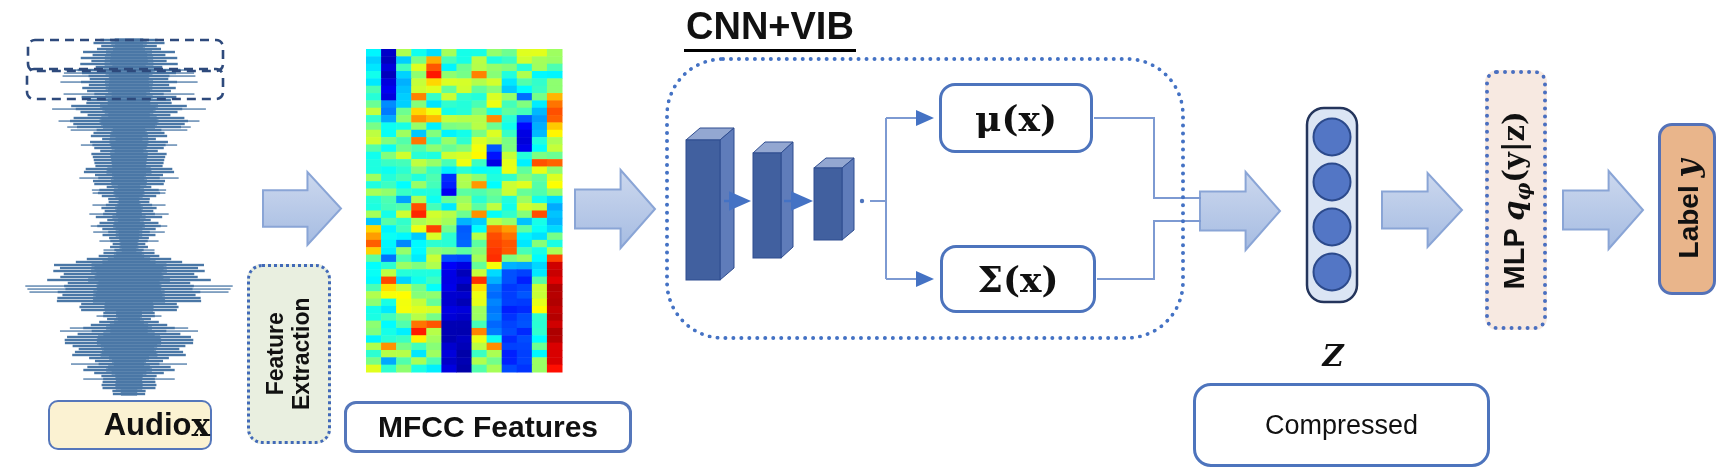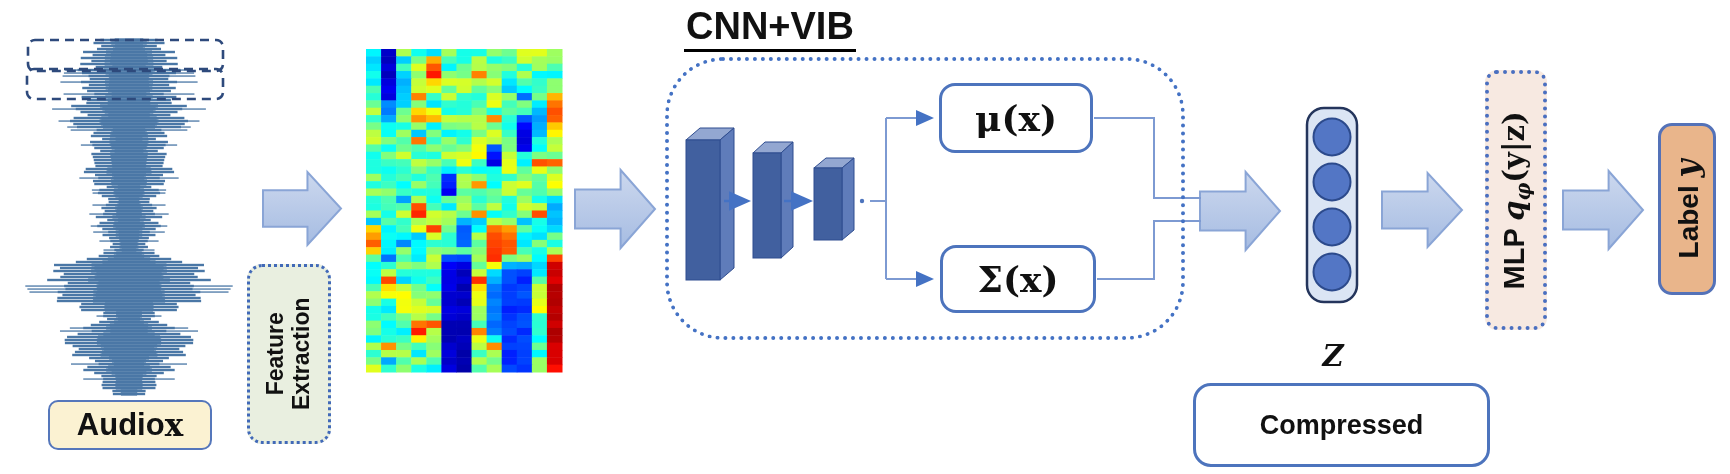--- a/index.html
+++ b/index.html
@@ -11,7 +11,7 @@
   .vtext{transform:rotate(-90deg);white-space:nowrap;}
 
   .audio-box{left:48px;top:400px;width:164px;height:50px;background:#fbf2d2;
-             border:2.5px solid #5577bb;border-radius:10px;font-size:31px;font-weight:700;}
+             border:2.5px solid #5577bb;border-radius:10px;font-size:31px;font-weight:700;justify-content:flex-end;}
   .audio-box .mathx{font-family:"DejaVu Serif",serif;font-weight:700;}
 
   .fe-box{left:247px;top:264px;width:84px;height:180px;background:#e9efe0;

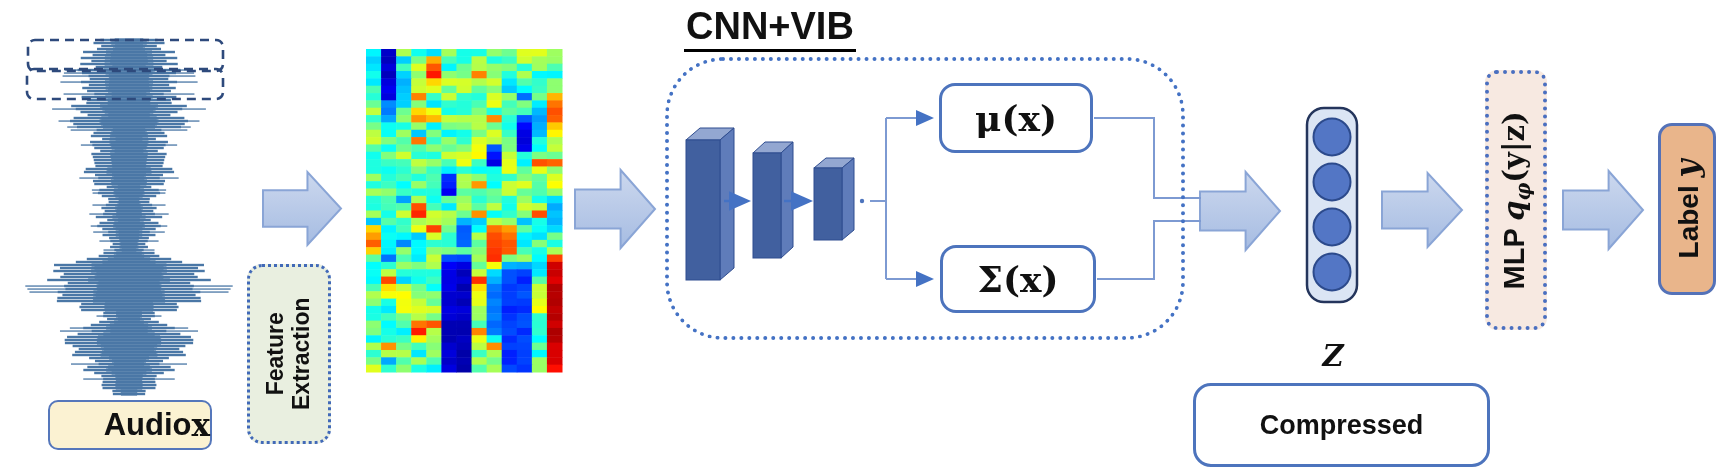--- a/index.html
+++ b/index.html
@@ -964,6 +964,9 @@
     </div>
   </div>
 
+  <div class="abs cbox mfcc-box">
+    <span>MFCC Features</span>
+  </div>
 
   <div class="abs cnn-title">
     <span>CNN+VIB</span>

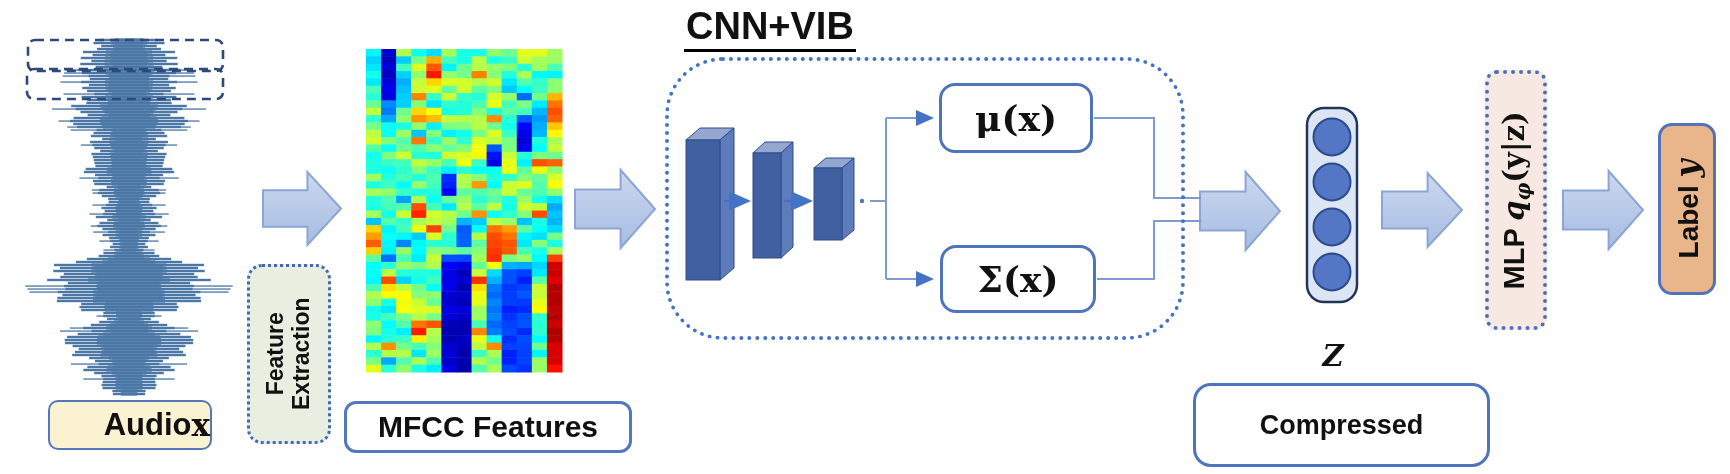--- a/index.html
+++ b/index.html
@@ -37,7 +37,7 @@
   .equation .it{font-style:italic;}
 
   .comp-box{left:1193px;top:383px;width:297px;height:84px;background:#fff;
-            border:3px solid #4d74bd;border-radius:18px;font-size:27px;font-weight:700;line-height:1.22;
+            border:3px solid #4d74bd;border-radius:18px;font-size:27px;font-weight:400;line-height:1.22;
             flex-direction:column;}
   .comp-box .it{font-family:"DejaVu Serif",serif;font-style:italic;}
 

